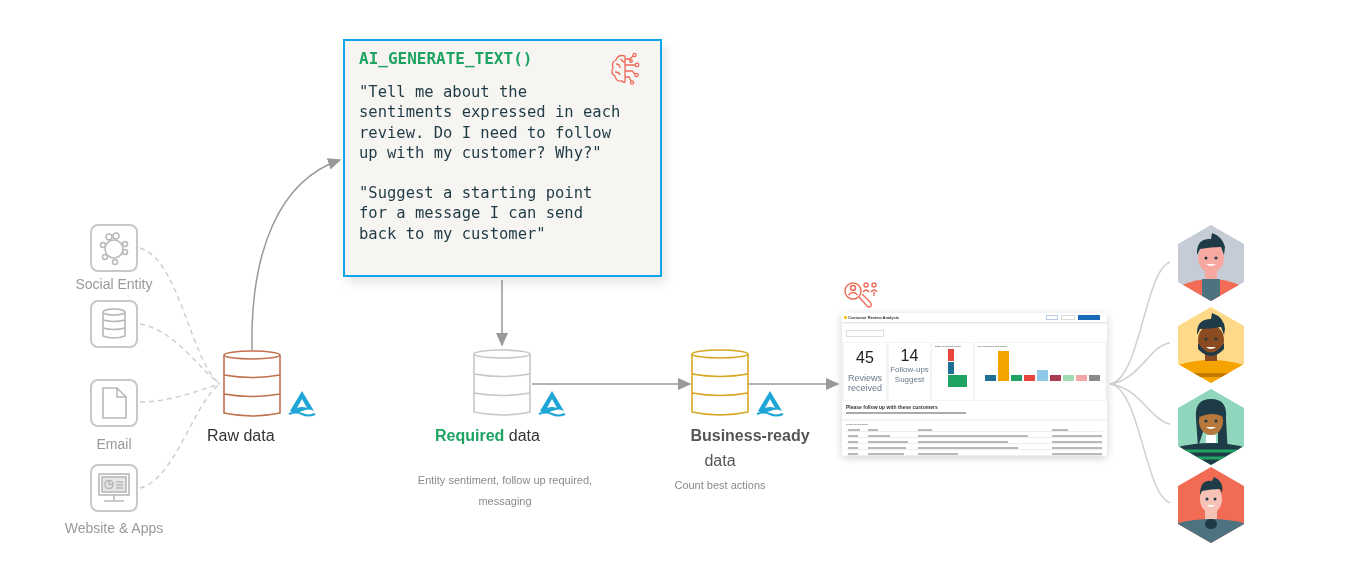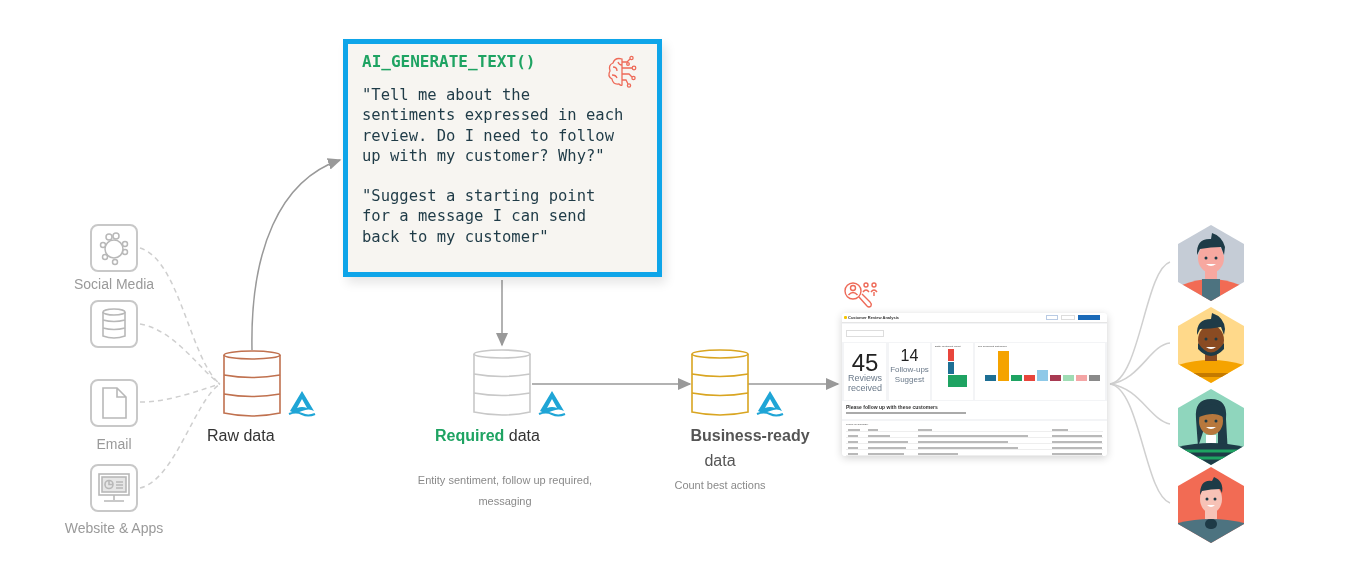--- a/index.html
+++ b/index.html
@@ -18,7 +18,7 @@
     
     .prompt {
       position: absolute; left: 343px; top: 39px; width: 319px; height: 238px;
-      border: 5px solid #0ea5e9; background: #f7f5f1;
+      border: 2px solid #0ea5e9; background: #f7f5f1;
       box-shadow: 4px 6px 10px rgba(0,0,0,0.10);
       padding: 8px 14px;
       font-family: "DejaVu Sans Mono", "Liberation Mono", monospace;

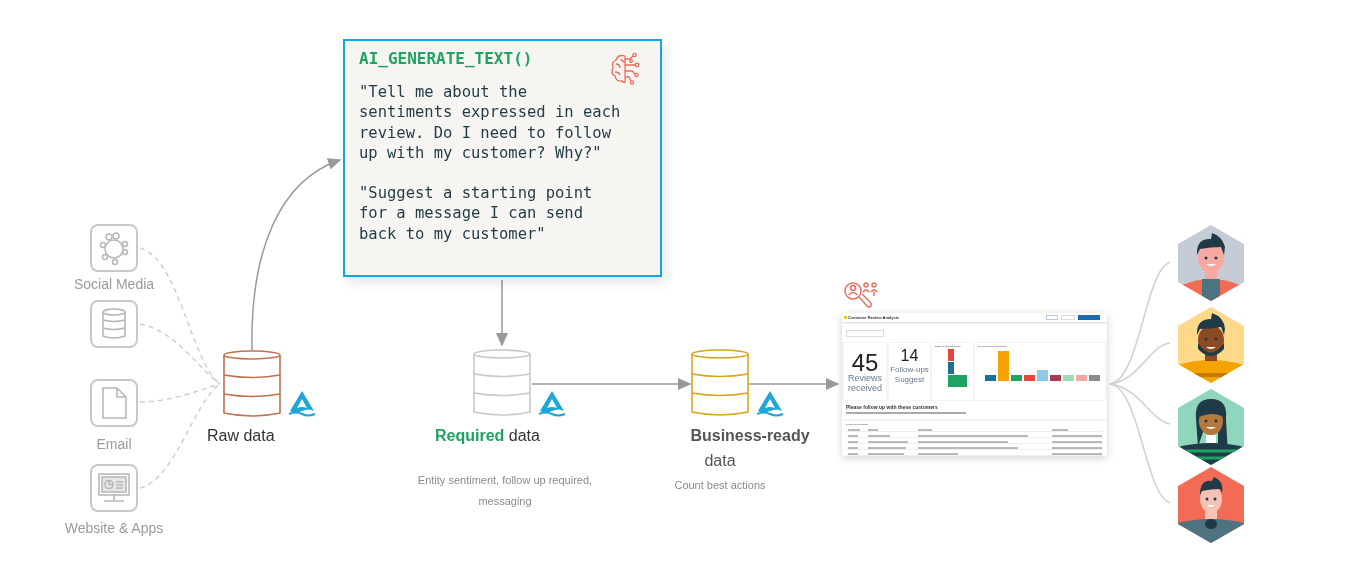--- a/index.html
+++ b/index.html
@@ -103,7 +103,7 @@
     </g>
   </svg>
 </div>
-<div class="src-label" style="left:64px;top:276px;width:100px;">Social Media</div>
+<div class="src-label" style="left:64px;top:276px;width:100px;">Social Entity</div>
 
 <div class="src-box" style="left:90px;top:300px;">
   <svg width="30" height="34" viewBox="0 0 30 34">

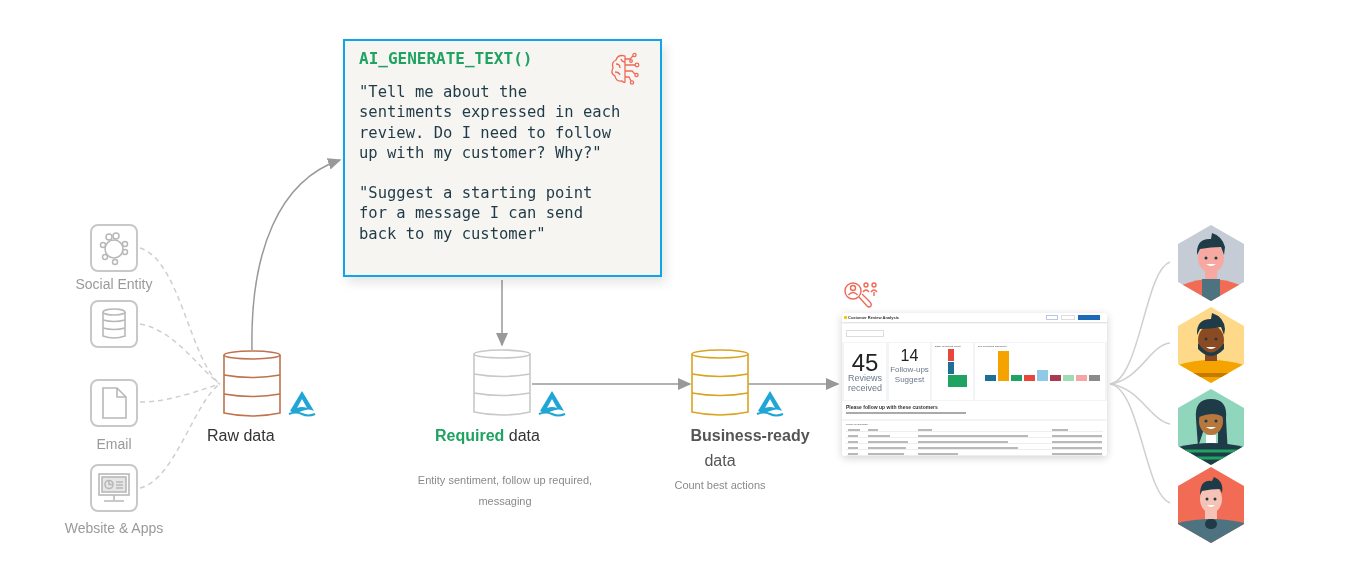--- a/index.html
+++ b/index.html
@@ -42,7 +42,7 @@
     .dash-title { position: absolute; left: 6px; top: 2px; font-size: 4px; font-weight: bold; color: #333; white-space: nowrap; }
     .dash-filter { position: absolute; left: 0; top: 11px; width: 100%; height: 18px; background: #fff; }
     .card { position: absolute; background: #fff; top: 30px; height: 57px; }
-    .big-num { position: absolute; width: 100%; text-align: center; color: #222; font-size: 24px; top: 6px; }
+    .big-num { position: absolute; width: 100%; text-align: center; color: #222; font-size: 16px; top: 6px; }
     .big-sub { position: absolute; width: 100%; text-align: center; color: #6b7a8a; font-size: 9px; line-height: 10px; }
     .card-cap { position: absolute; left: 3px; top: 2px; font-size: 2.5px; color: #444; white-space: nowrap; }
     .bar { position: absolute; bottom: 0; }

